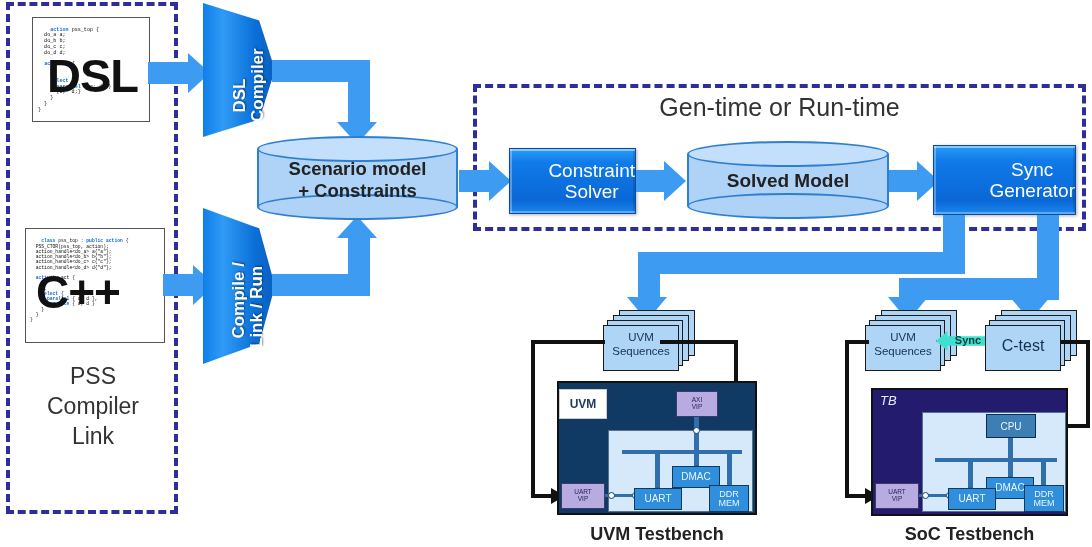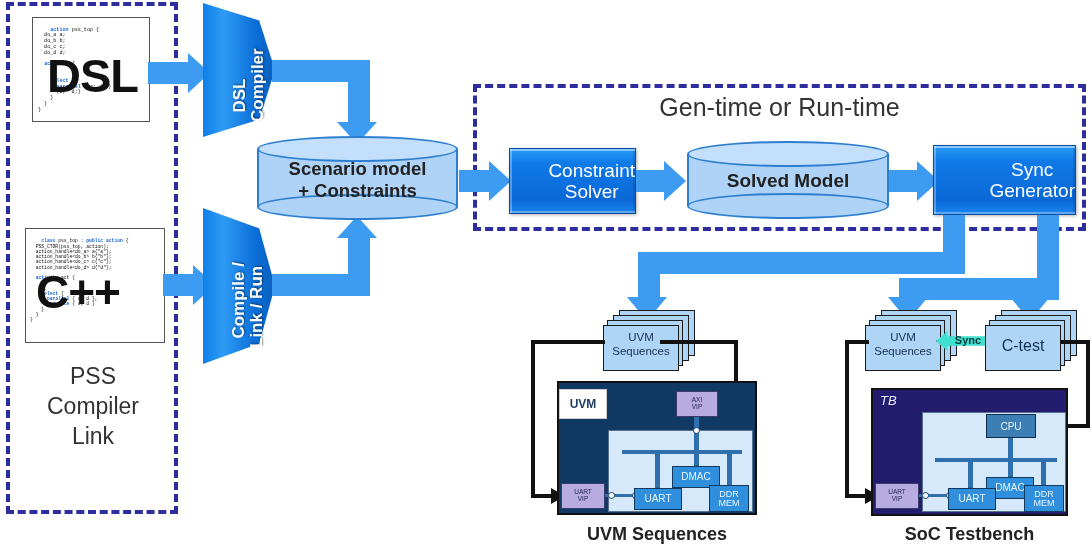--- a/index.html
+++ b/index.html
@@ -289,7 +289,7 @@
   </div>
 </div>
 
-<div class="tblabel" style="left:557px;top:524px;width:200px;font-size:18px;">UVM Sequences</div>
+<div class="tblabel" style="left:557px;top:524px;width:200px;font-size:18px;">UVM Testbench</div>
 
 <div class="docstack" style="left:865px;top:310px;width:96px;height:62px;">
   <div class="sheet" style="left:16px;top:0px;width:76px;height:46px;"></div>

